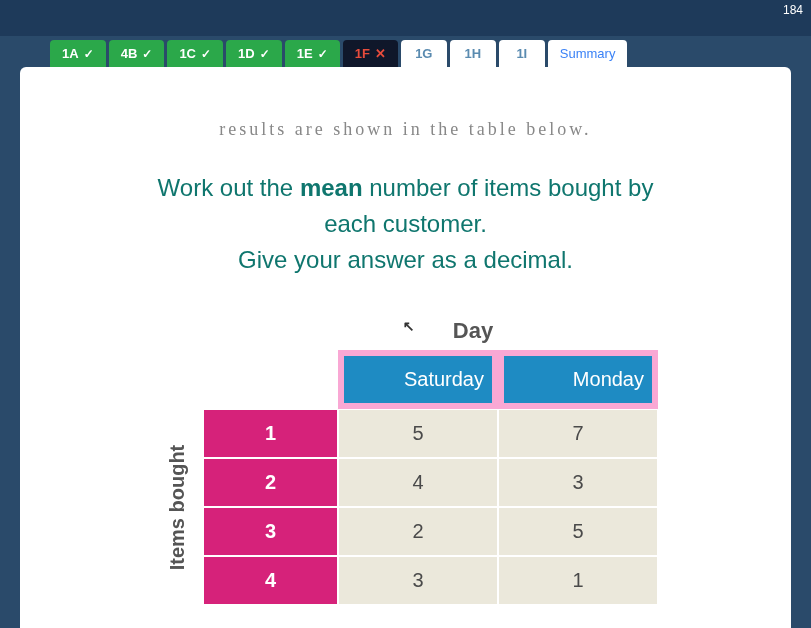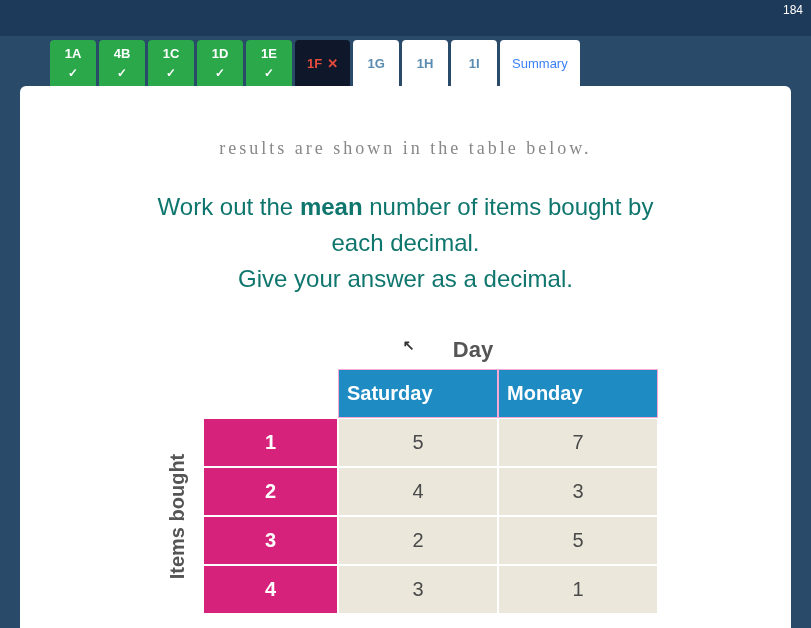--- a/index.html
+++ b/index.html
@@ -45,7 +45,6 @@
     .tab.done {
       background: #2ba84a;
       color: #fff;
-      flex-direction: column;
     }
     .tab.current {
       background: #0f172a;

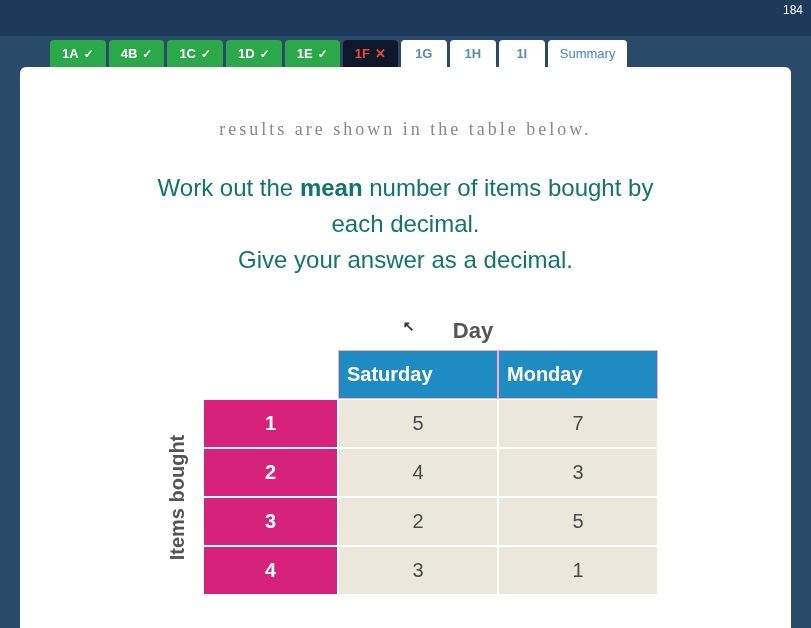--- a/index.html
+++ b/index.html
@@ -215,7 +215,7 @@
 
   <div class="question">
     <span>Work out the </span><strong>mean</strong><span> number of items bought by</span><br>
-    <span>each decimal.</span><br>
+    <span>each customer.</span><br>
     <span>Give your answer as a decimal.</span>
   </div>
 

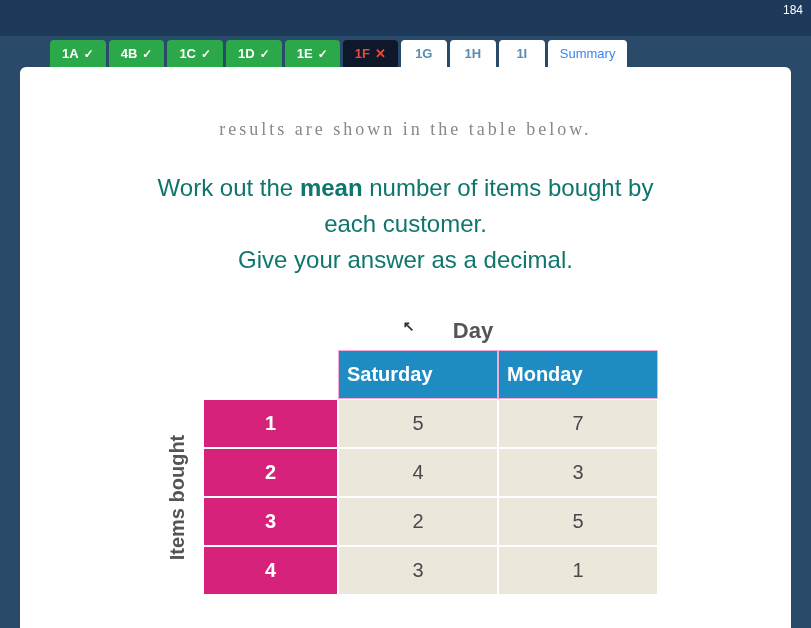--- a/index.html
+++ b/index.html
@@ -140,11 +140,11 @@
     .header-cell {
       background: #1e8bc3;
       color: #fff;
-      font-weight: bold;
-      font-size: 20px;
-      text-align: left;
+      font-weight: normal;
+      font-size: 20px;
+      text-align: right;
       padding: 12px 8px;
-      border: 1px solid #f9a8d4;
+      border: 6px solid #f9a8d4;
     }
     .row-header {
       background: #d6227a;

